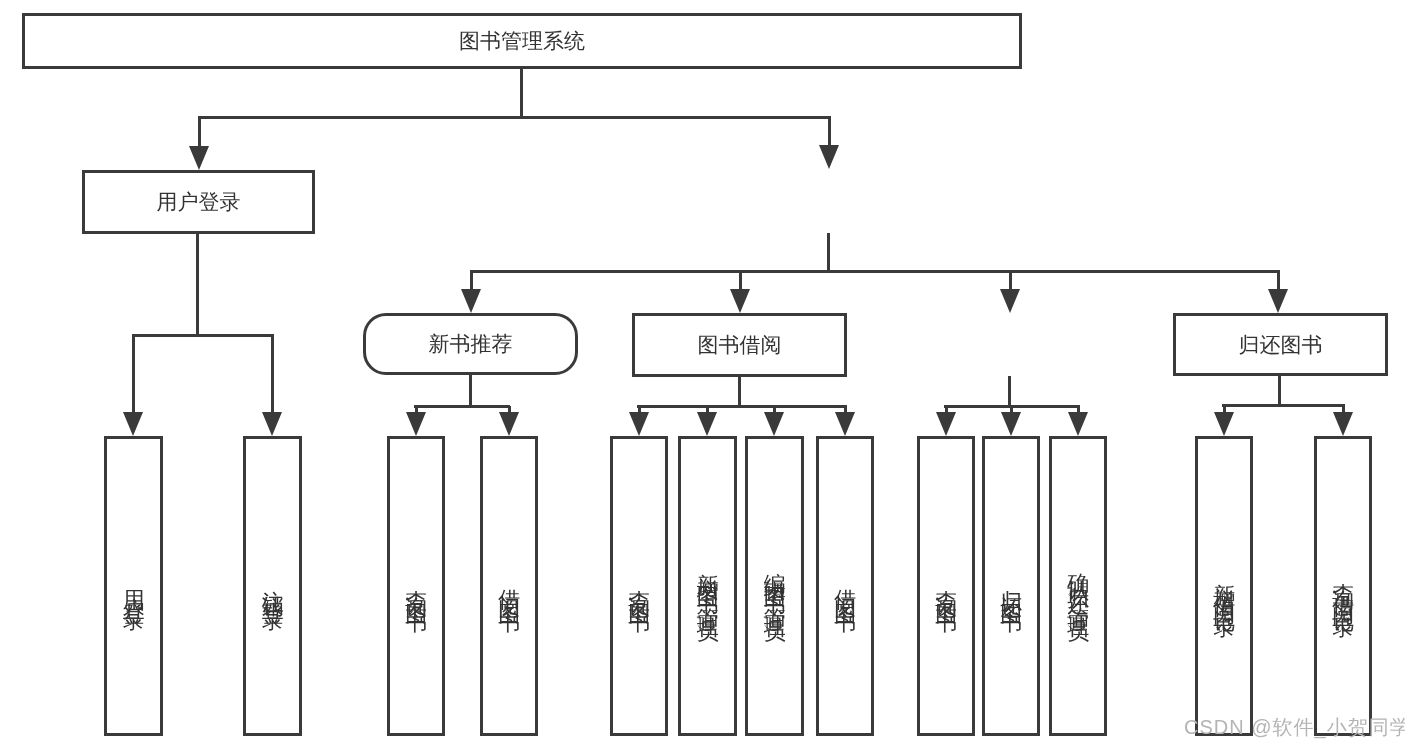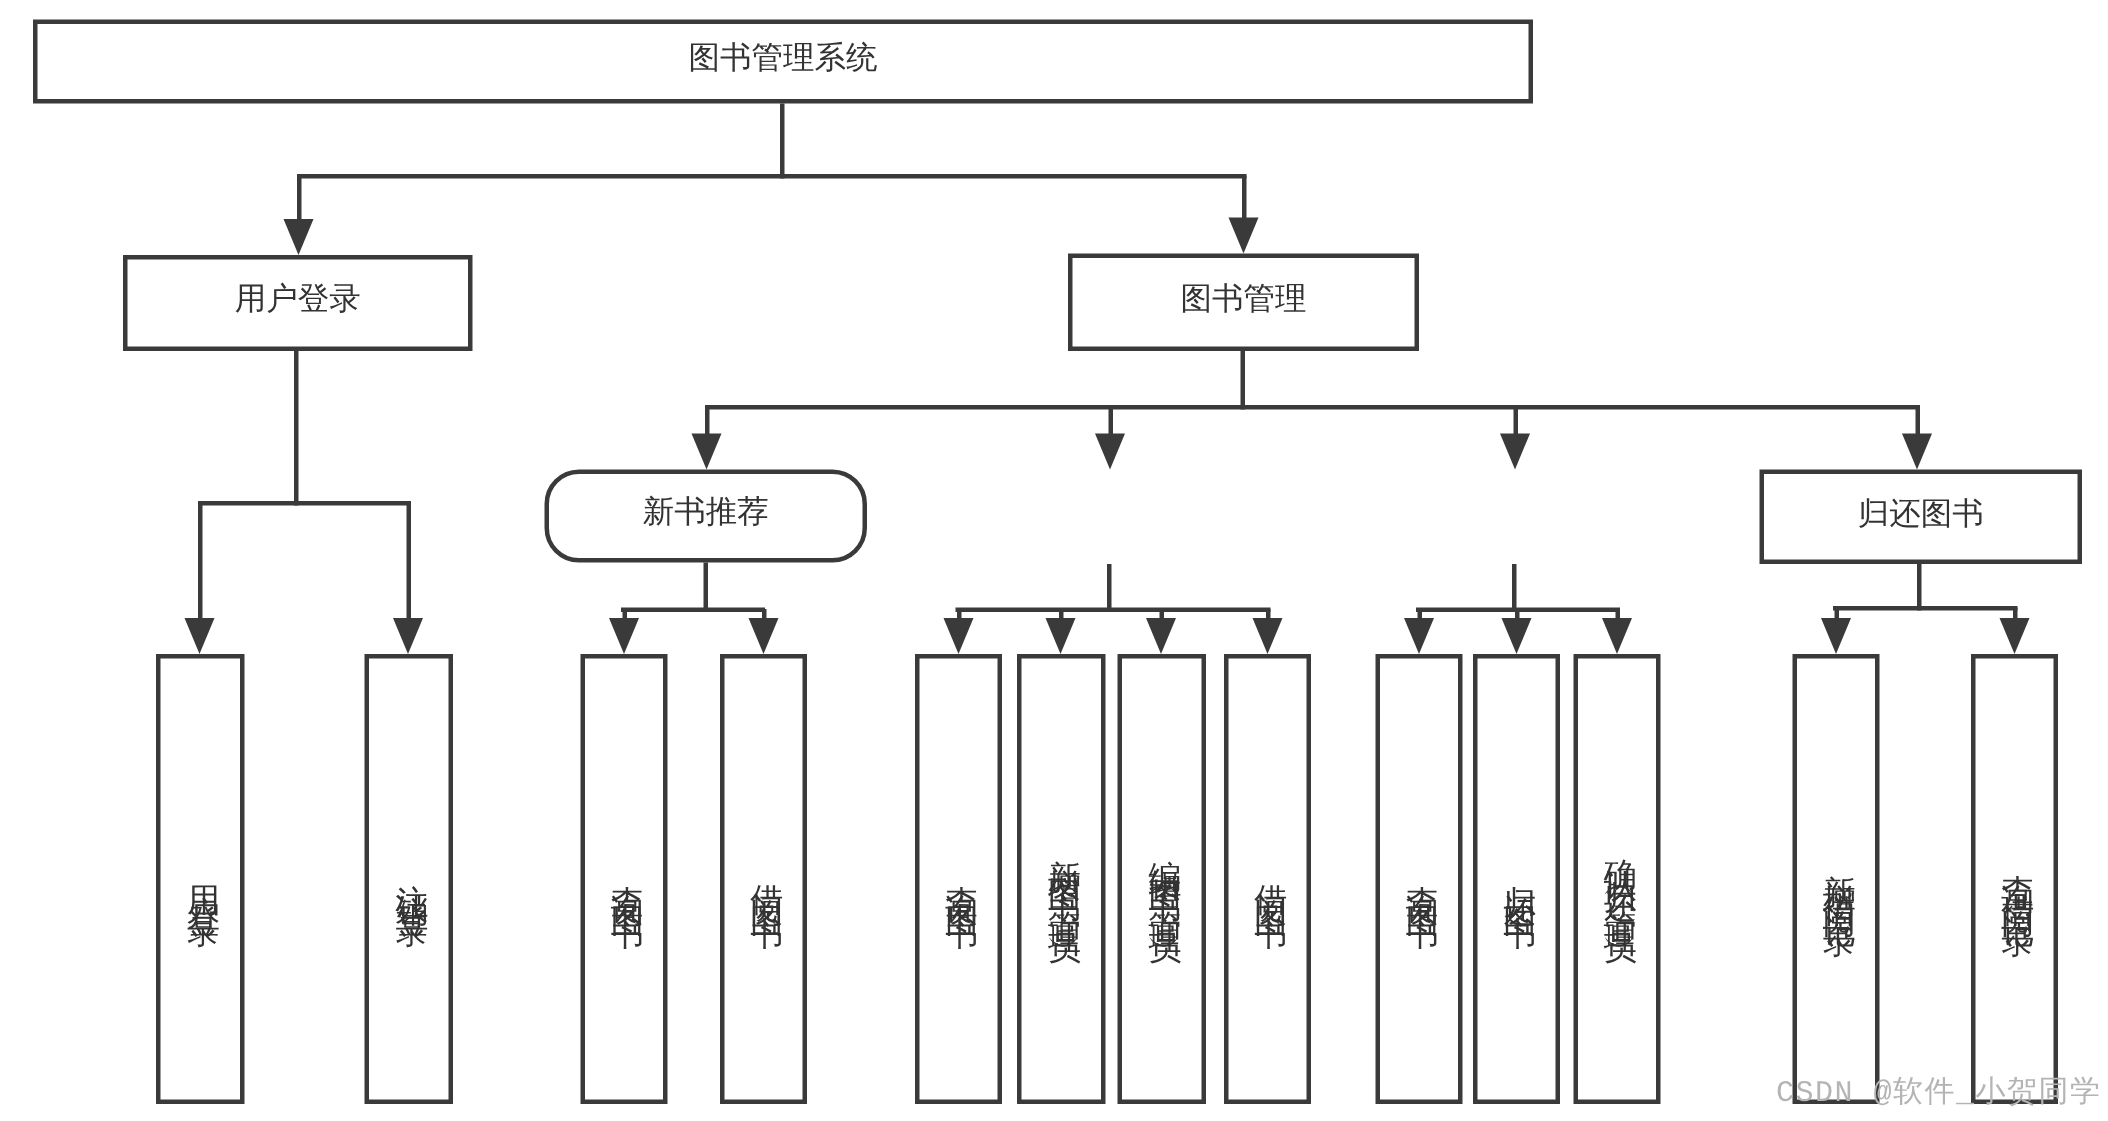--- a/index.html
+++ b/index.html
@@ -14,7 +14,7 @@
     width:1405px;height:747px;
     background:var(--bg);
     overflow:hidden;
-    font-family:Liberation Mono, monospace;
+    font-family:Liberation Sans, sans-serif;
     color:var(--text);
   }
   .box{

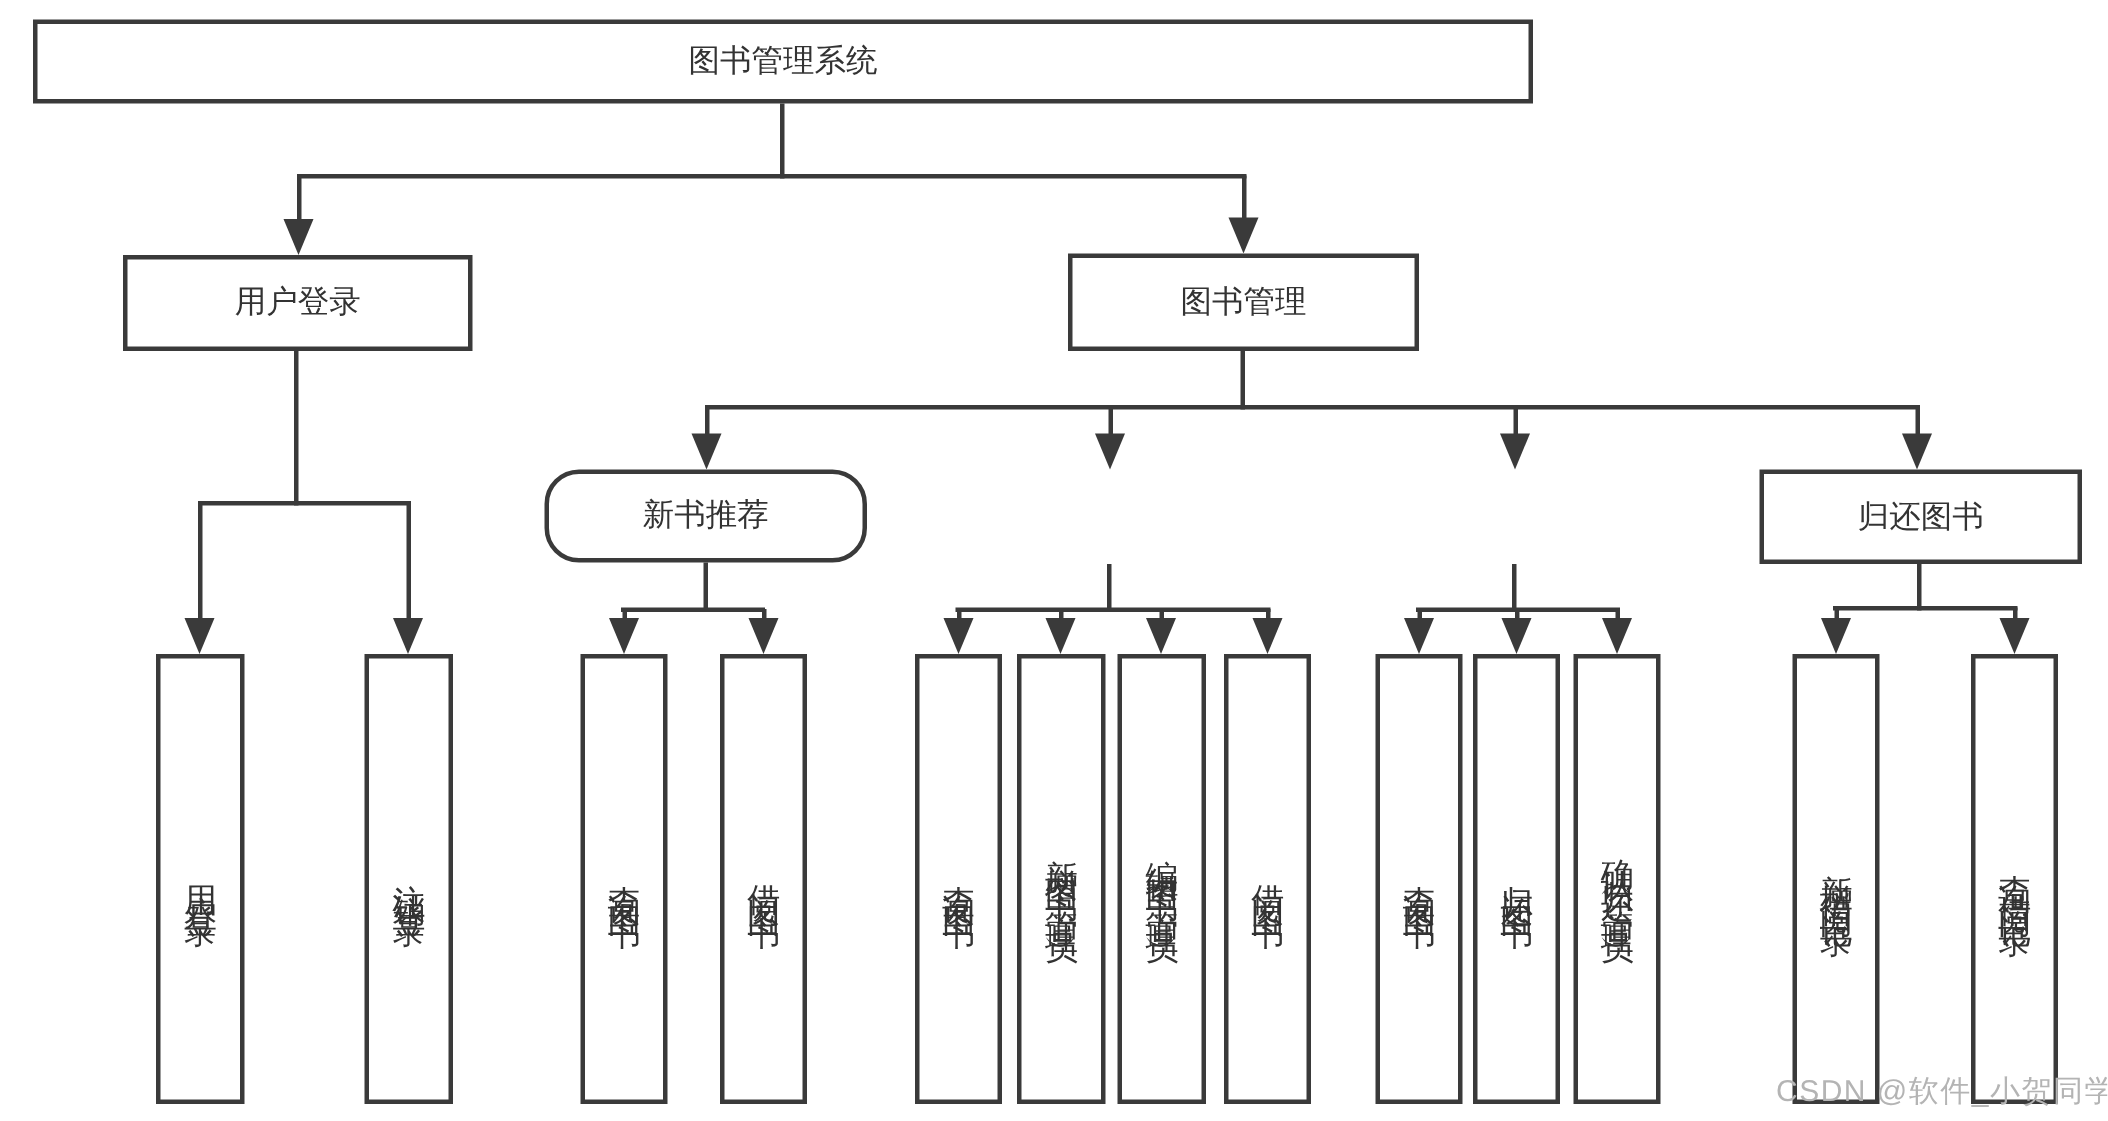--- a/index.html
+++ b/index.html
@@ -68,9 +68,6 @@
 
   <div class="box" style="left:82px;top:170px;width:233px;height:64px;">
     <span>用户登录</span>
-  </div>
-  <div class="box" style="left:712px;top:169px;width:234px;height:65px;">
-    <span>图书管理</span>
   </div>
 
   <div class="box" style="left:363px;top:313px;width:215px;height:62px;border-radius:23px;">

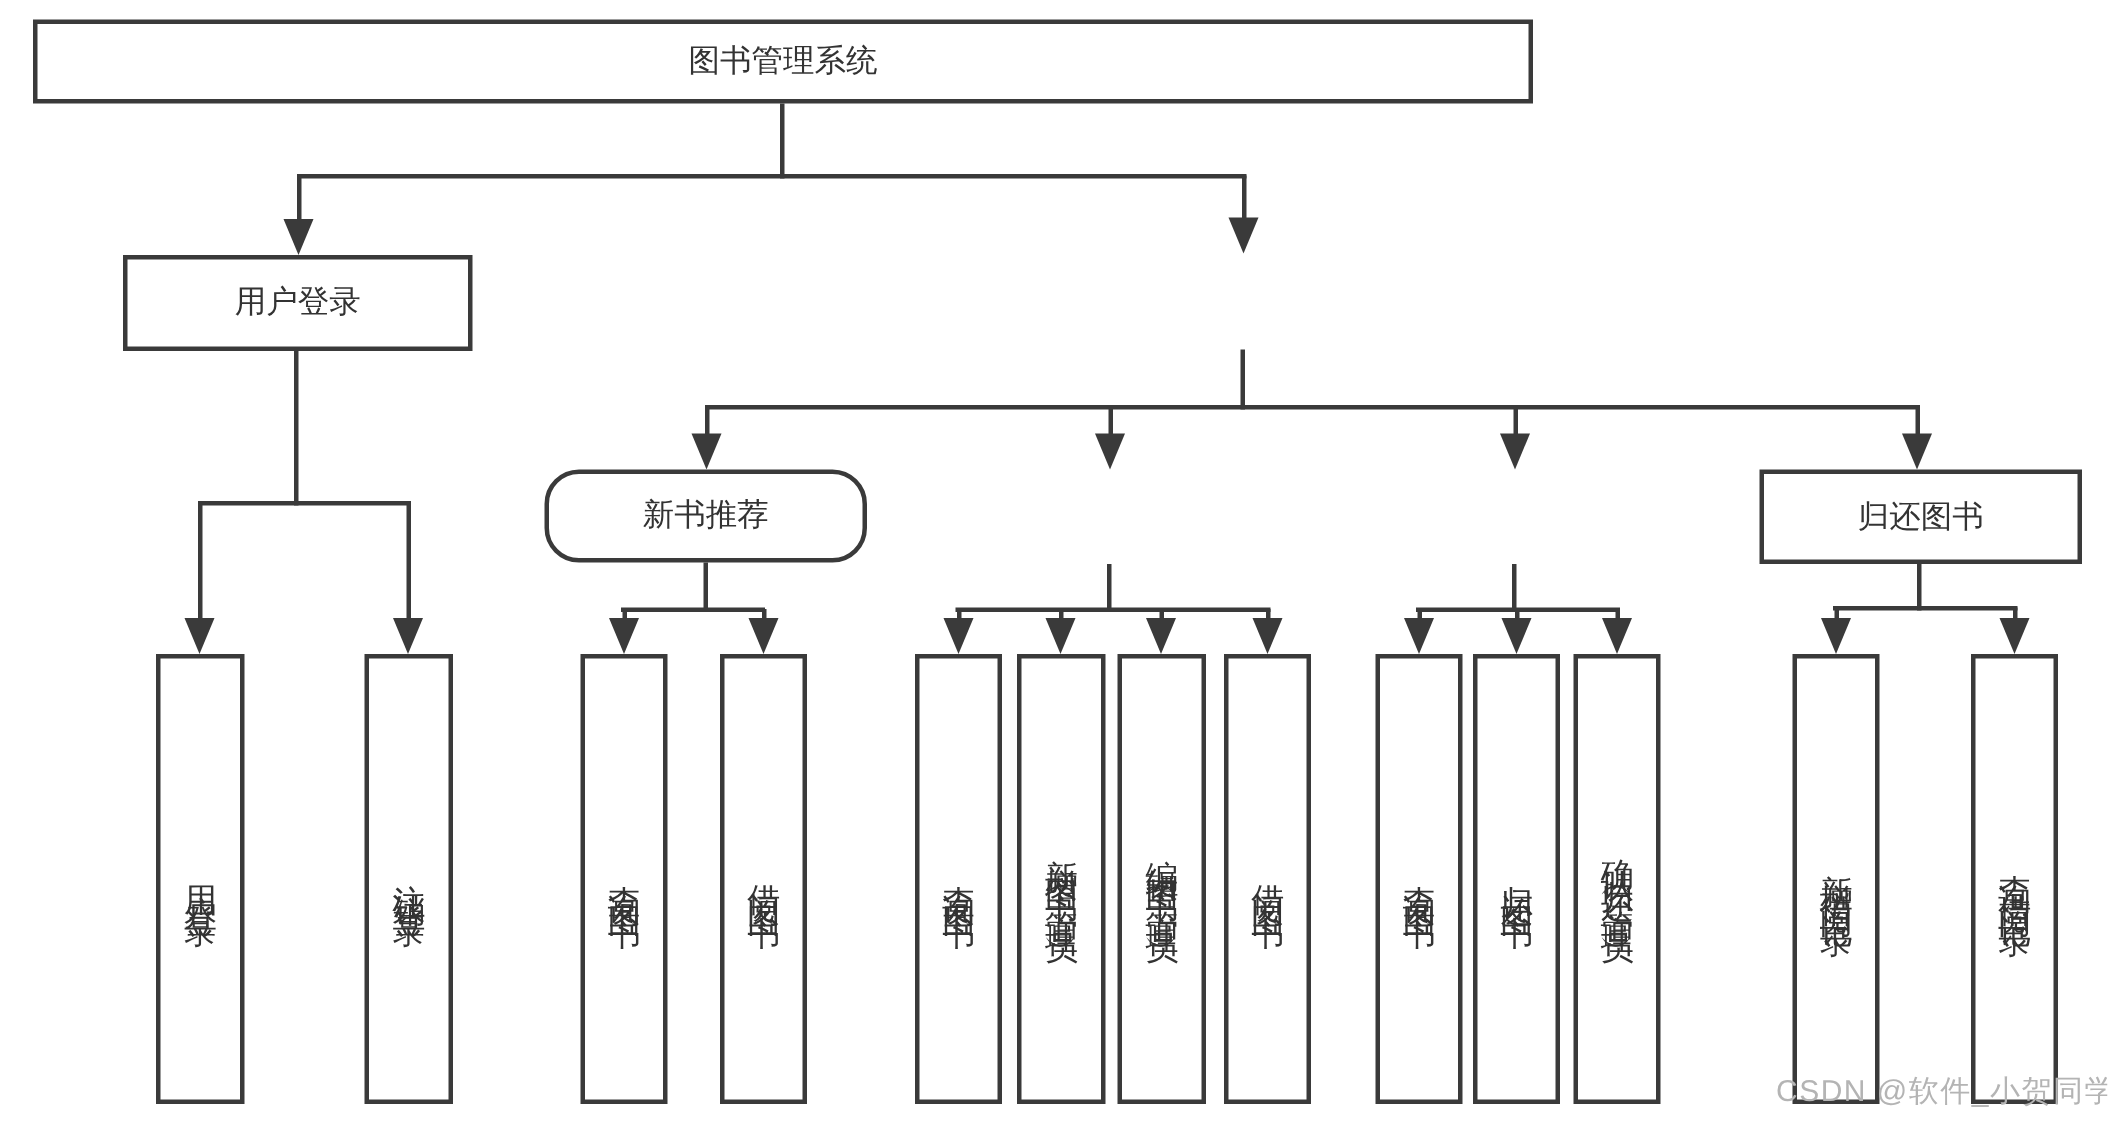--- a/index.html
+++ b/index.html
@@ -72,6 +72,9 @@
 
   <div class="box" style="left:363px;top:313px;width:215px;height:62px;border-radius:23px;">
     <span>新书推荐</span>
+  </div>
+  <div class="box" style="left:632px;top:313px;width:215px;height:64px;">
+    <span>图书借阅</span>
   </div>
   <div class="box" style="left:1173px;top:313px;width:215px;height:63px;">
     <span>归还图书</span>

